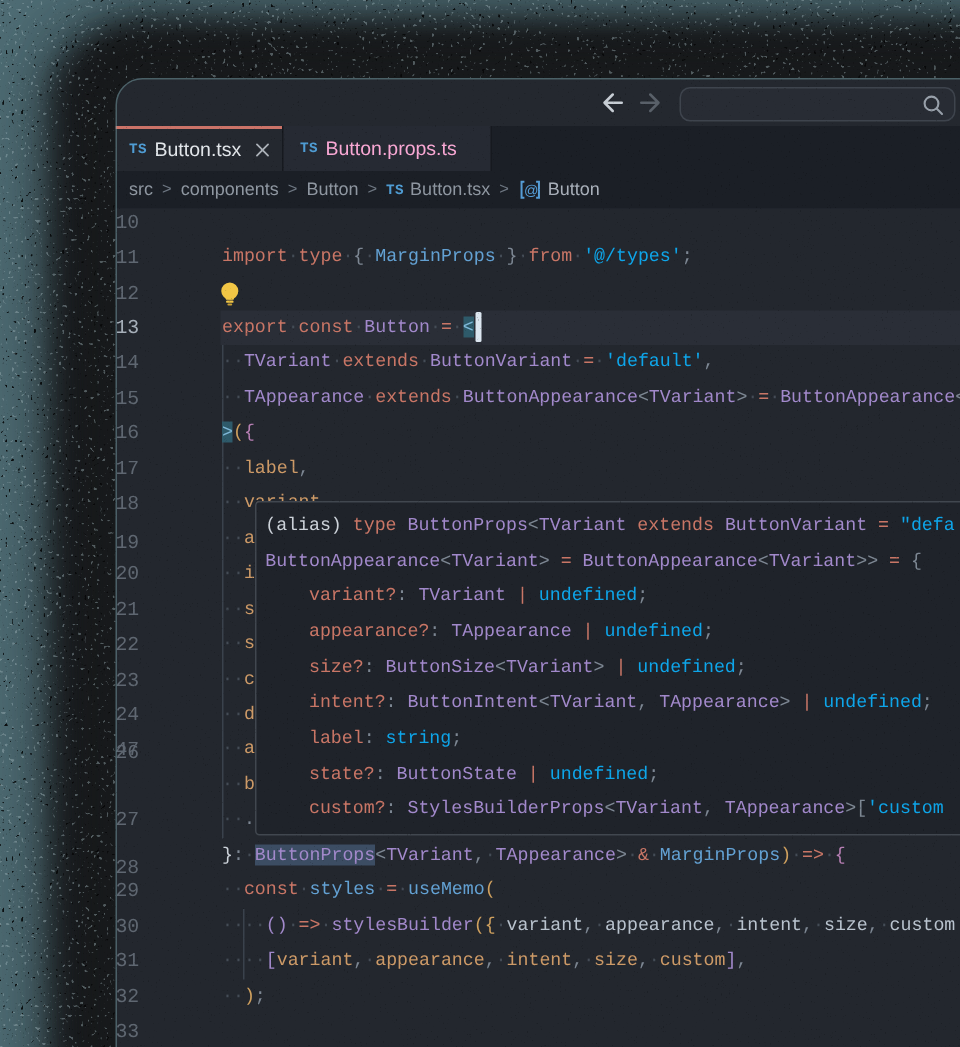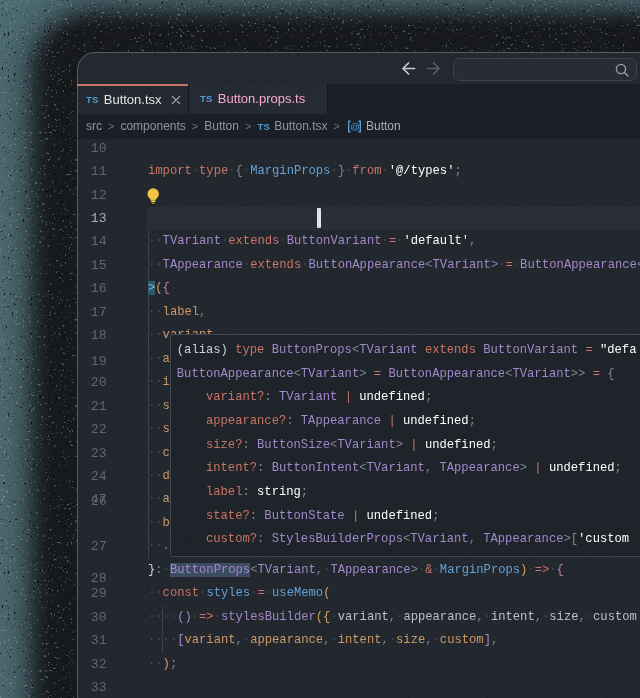--- a/index.html
+++ b/index.html
@@ -25,7 +25,7 @@
 .tablbl{font-size:13px}
 #tab1 .tablbl{color:#e2e6ea}
 #tab2 .tablbl{color:#f9a8d4}
-.tsicon{font-family:Liberation Sans, sans-serif;font-weight:bold;font-size:9.5px;color:#4f9cd3;letter-spacing:.3px}
+.tsicon{font-family:Liberation Mono, monospace;font-weight:bold;font-size:9.5px;color:#4f9cd3;letter-spacing:.3px}
 #searchbox{position:absolute;left:376px;top:6px;width:184px;height:23.5px;background:#282c34;
  border:1px solid #3e444d;border-radius:7px}
 #code{position:absolute;left:0;top:85.18px;right:0;height:600px;z-index:2;font-family:"Liberation Mono",monospace;

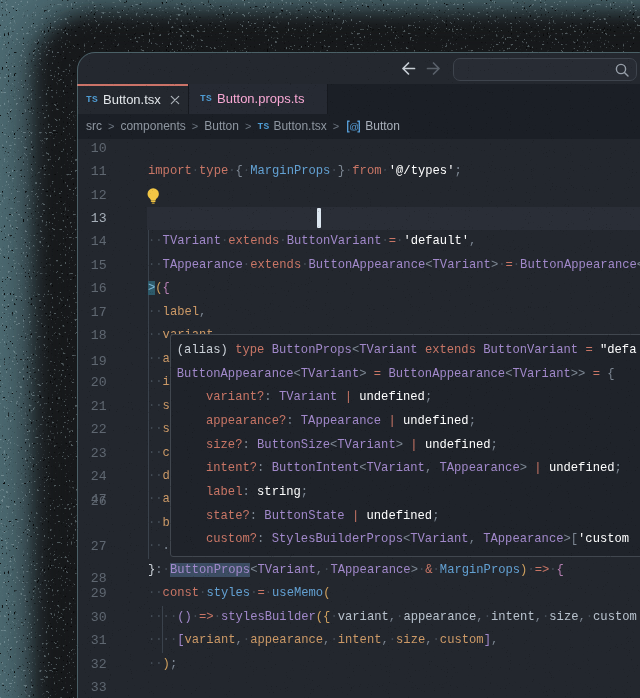--- a/index.html
+++ b/index.html
@@ -30,7 +30,7 @@
  border:1px solid #3e444d;border-radius:7px}
 #code{position:absolute;left:0;top:85.18px;right:0;height:600px;z-index:2;font-family:"Liberation Mono",monospace;
  font-size:12.17px;white-space:pre}
-.ln{position:absolute;left:0;width:43.5px;height:23.45px;line-height:23.45px;text-align:center;color:#5f6771;font-size:13.2px}
+.ln{position:absolute;left:0;width:43.5px;height:23.45px;line-height:23.45px;text-align:left;color:#5f6771;font-size:13.2px}
 .ln.cur{color:#a6afb9}
 .cl{position:absolute;left:71px;height:23.45px;line-height:23.45px;white-space:pre}
 .cl i,.tl i{font-style:normal;color:#444c56}

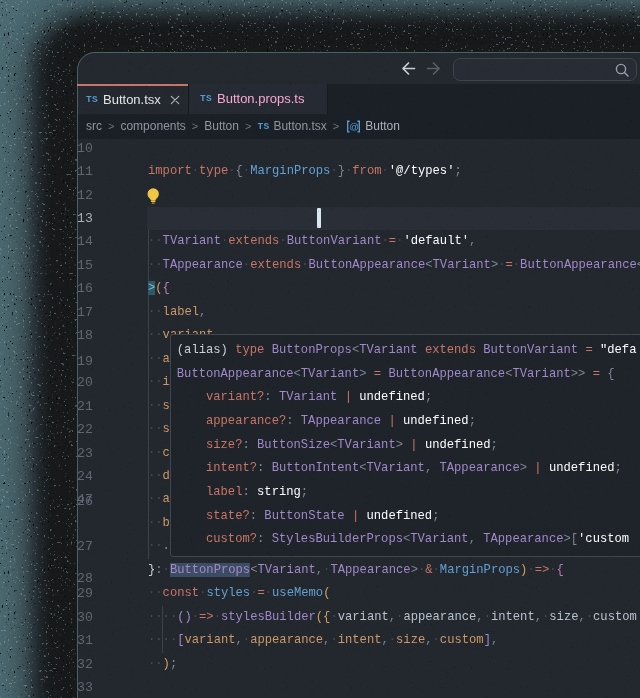--- a/index.html
+++ b/index.html
@@ -34,7 +34,7 @@
 .ln.cur{color:#a6afb9}
 .cl{position:absolute;left:71px;height:23.45px;line-height:23.45px;white-space:pre}
 .cl i,.tl i{font-style:normal;color:#444c56}
-.k{color:#c97666}.t{color:#a289cb}.b{color:#63a1d3}.s{color:#ffffff}.o{color:#cd9a67}
+.k{color:#c97666}.t{color:#a289cb}.b{color:#63a1d3}.s{color:#0ea5e9}.o{color:#cd9a67}
 .g{color:#7d8793}.v{color:#b9c3ce}.y{color:#cfa05e}.m{color:#b77fb4}.f{color:#ccd2d9}
 .bb{color:#7fb8d8;background:#2e5a6a}
 .hl{background:#3c4d63}

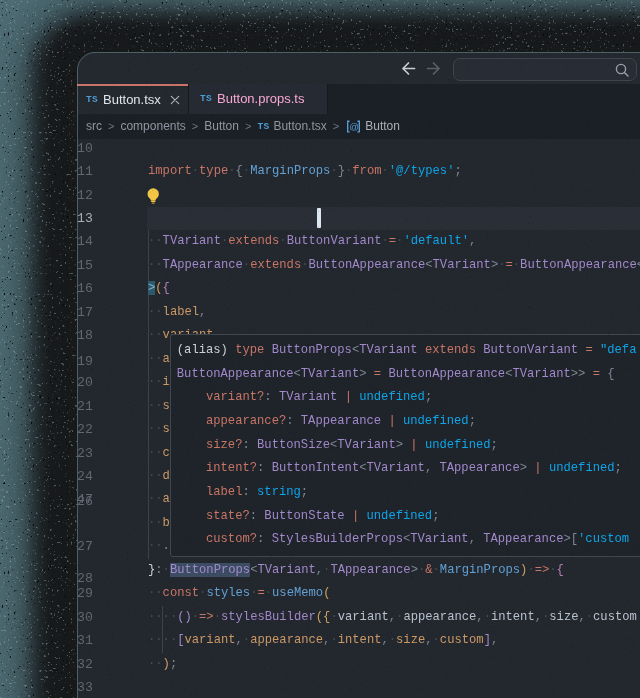--- a/index.html
+++ b/index.html
@@ -139,6 +139,7 @@
 <div class="cl" style="top:23.45px"><span class="k">import</span><i>·</i><span class="k">type</span><i>·</i><span class="g">{</span><i>·</i><span class="b">MarginProps</span><i>·</i><span class="g">}</span><i>·</i><span class="k">from</span><i>·</i><span class="s">'@/types'</span><span class="g">;</span></div>
 <div class="ln" style="top:46.90px">12</div>
 <div class="ln cur" style="top:70.35px">13</div>
+<div class="cl" style="top:70.35px"><span class="k">export</span><i>·</i><span class="k">const</span><i>·</i><span class="t">Button</span><i>·</i><span class="k">=</span><i>·</i><span class="bb">&lt;</span></div>
 <div class="ln" style="top:93.80px">14</div>
 <div class="cl" style="top:93.80px"><i>··</i><span class="t">TVariant</span><i>·</i><span class="k">extends</span><i>·</i><span class="t">ButtonVariant</span><i>·</i><span class="k">=</span><i>·</i><span class="s">'default'</span><span class="g">,</span></div>
 <div class="ln" style="top:117.25px">15</div>

